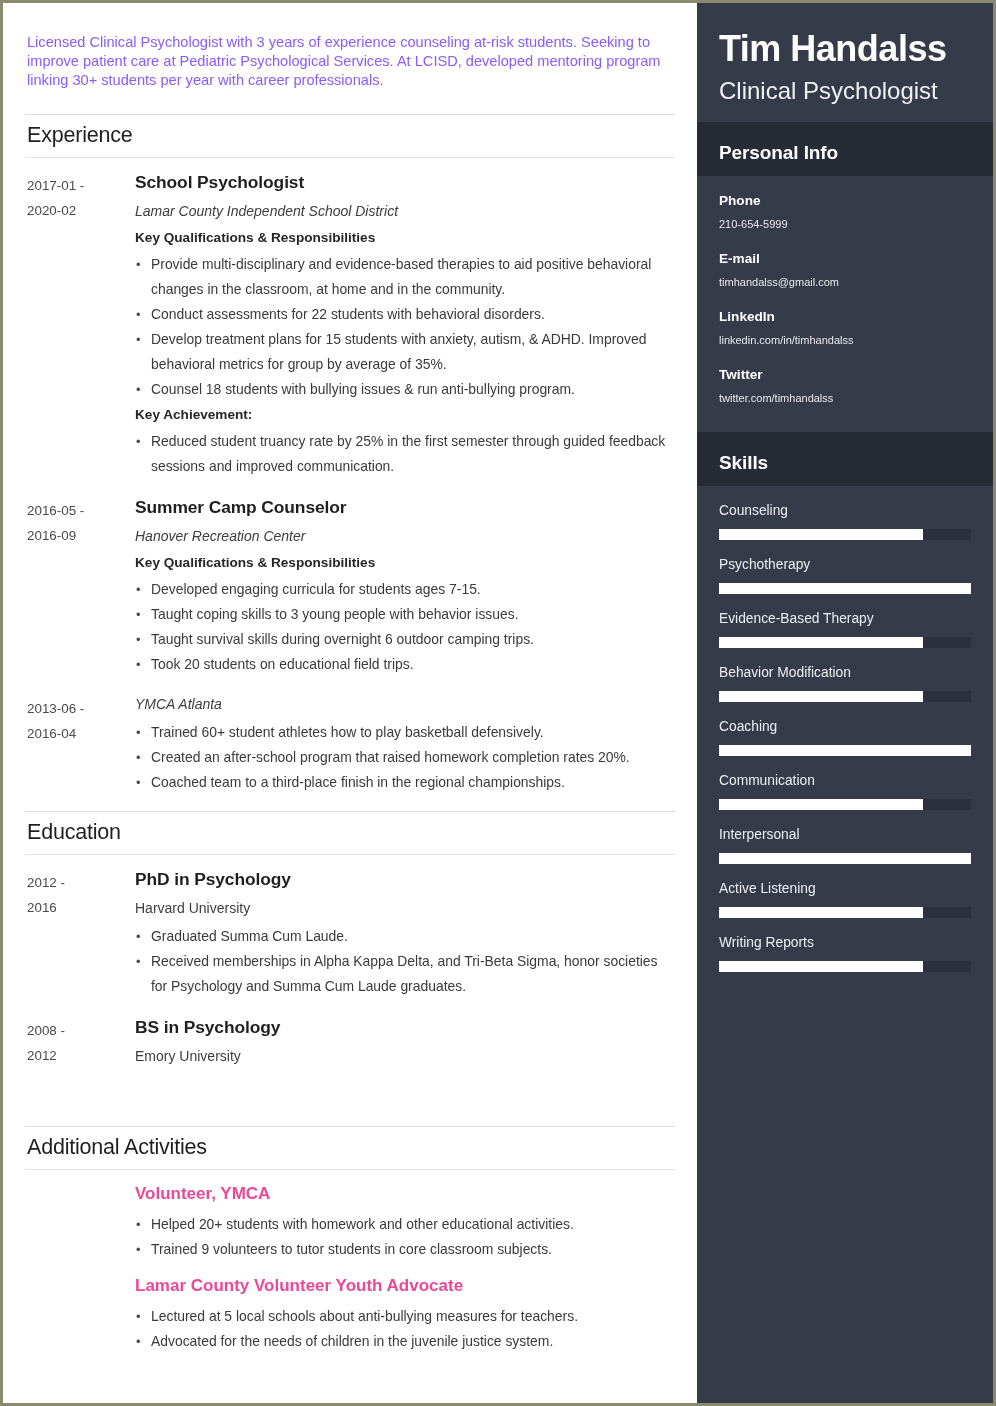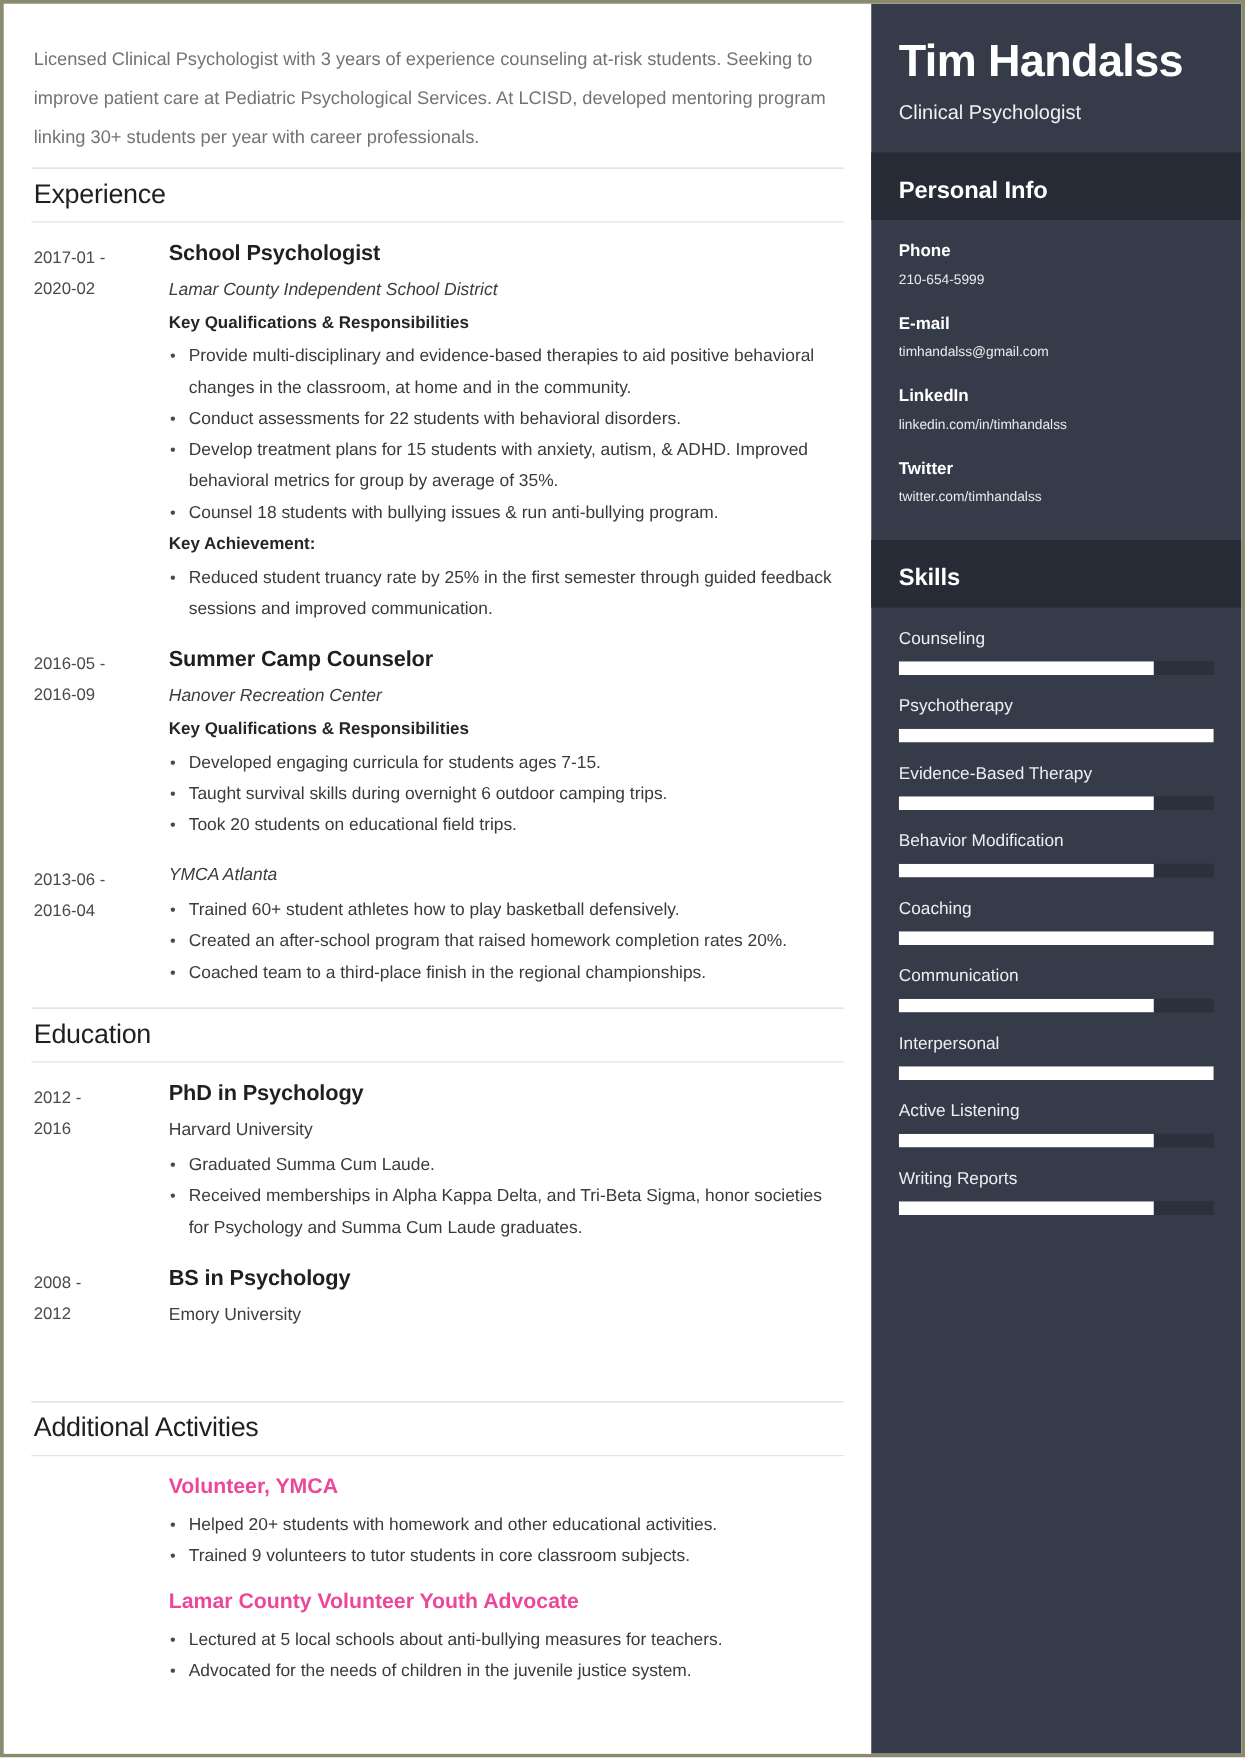--- a/index.html
+++ b/index.html
@@ -31,9 +31,9 @@
   }
   .summary {
     font-size: 14.6px;
-    line-height: 31px;
-    color: #737373;
-    margin: 8px 0 8px 2px;
+    line-height: 19px;
+    color: #8b5cf6;
+    margin: 8px 0 24px 2px;
     padding-right: 6px;
   }
   .section {

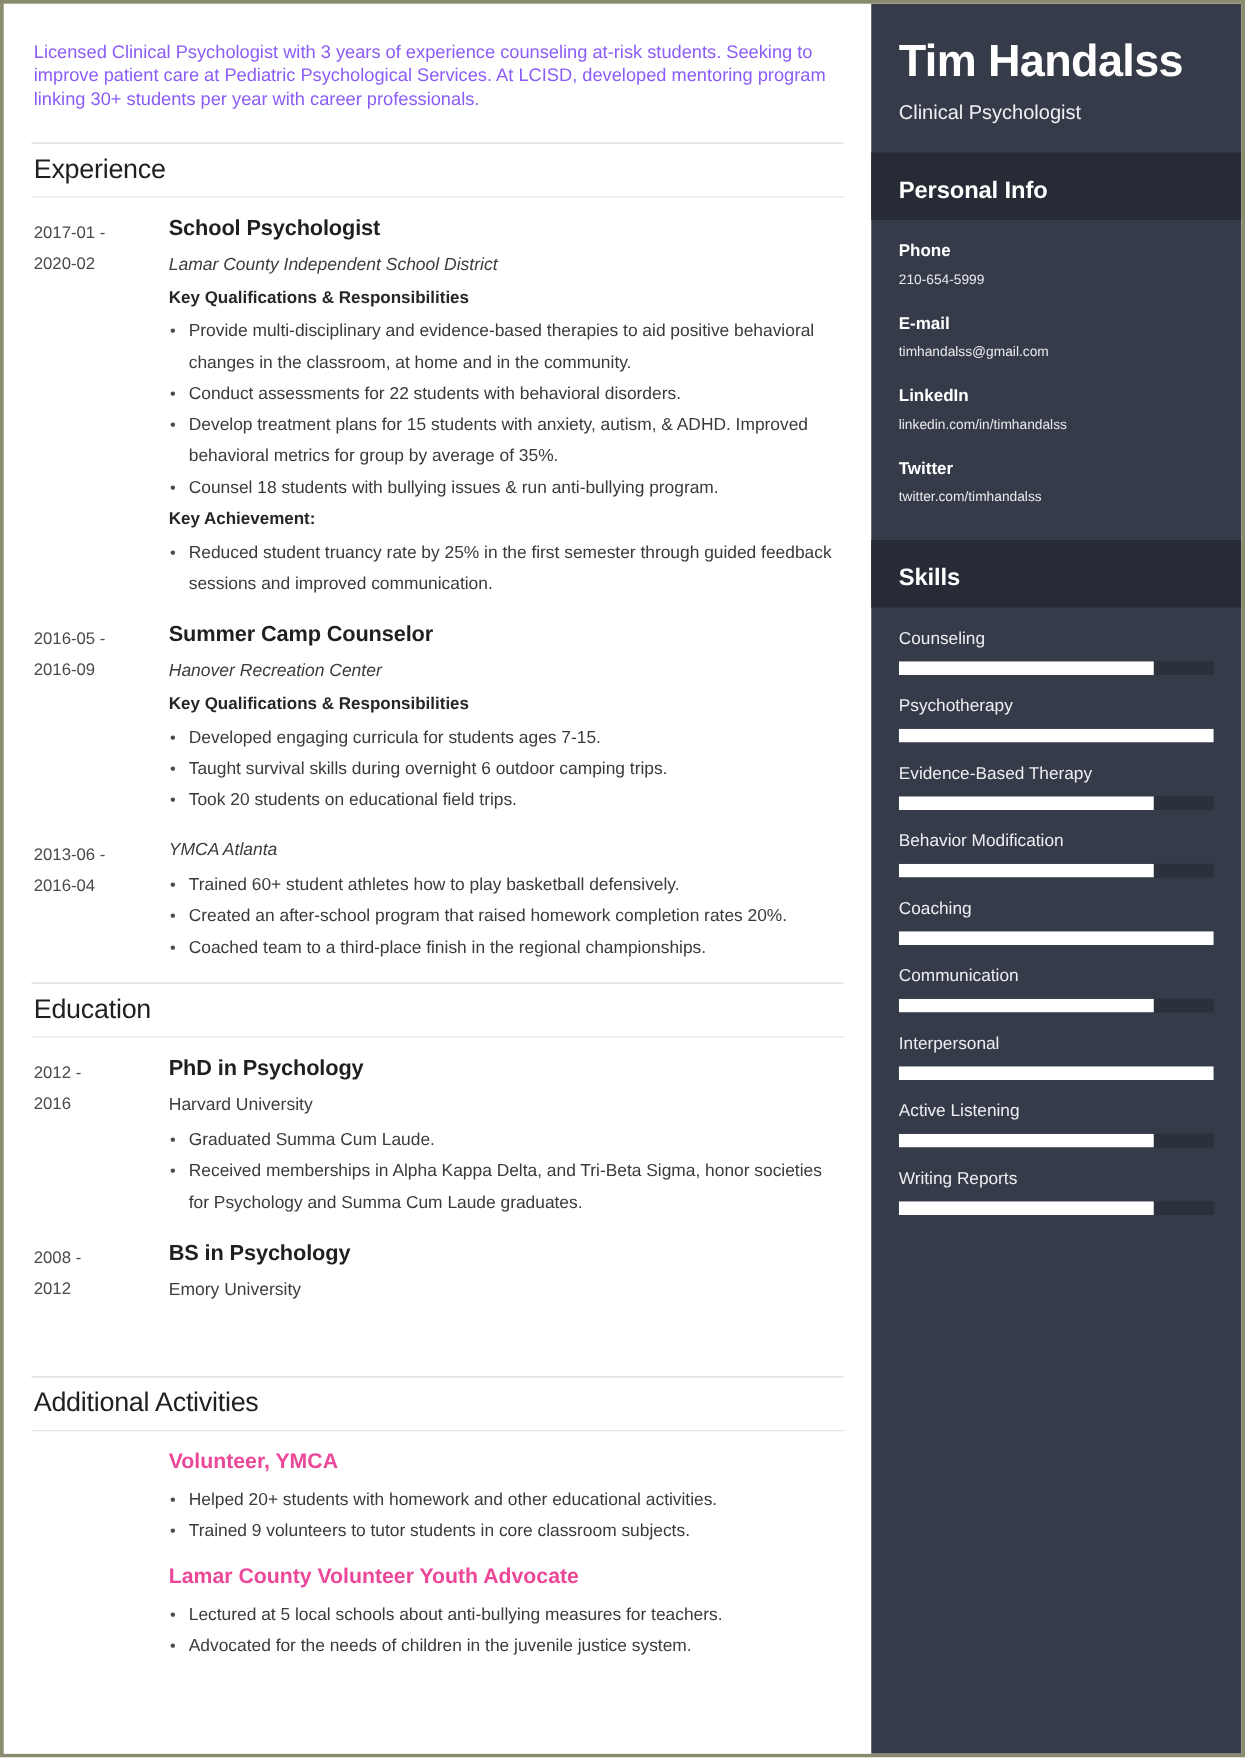--- a/index.html
+++ b/index.html
@@ -143,7 +143,7 @@
     margin: 0 0 6px 0;
   }
   .sb-role {
-    font-size: 16px;
+    font-size: 24px;
     font-weight: normal;
     color: #f0f1f3;
     line-height: 26px;

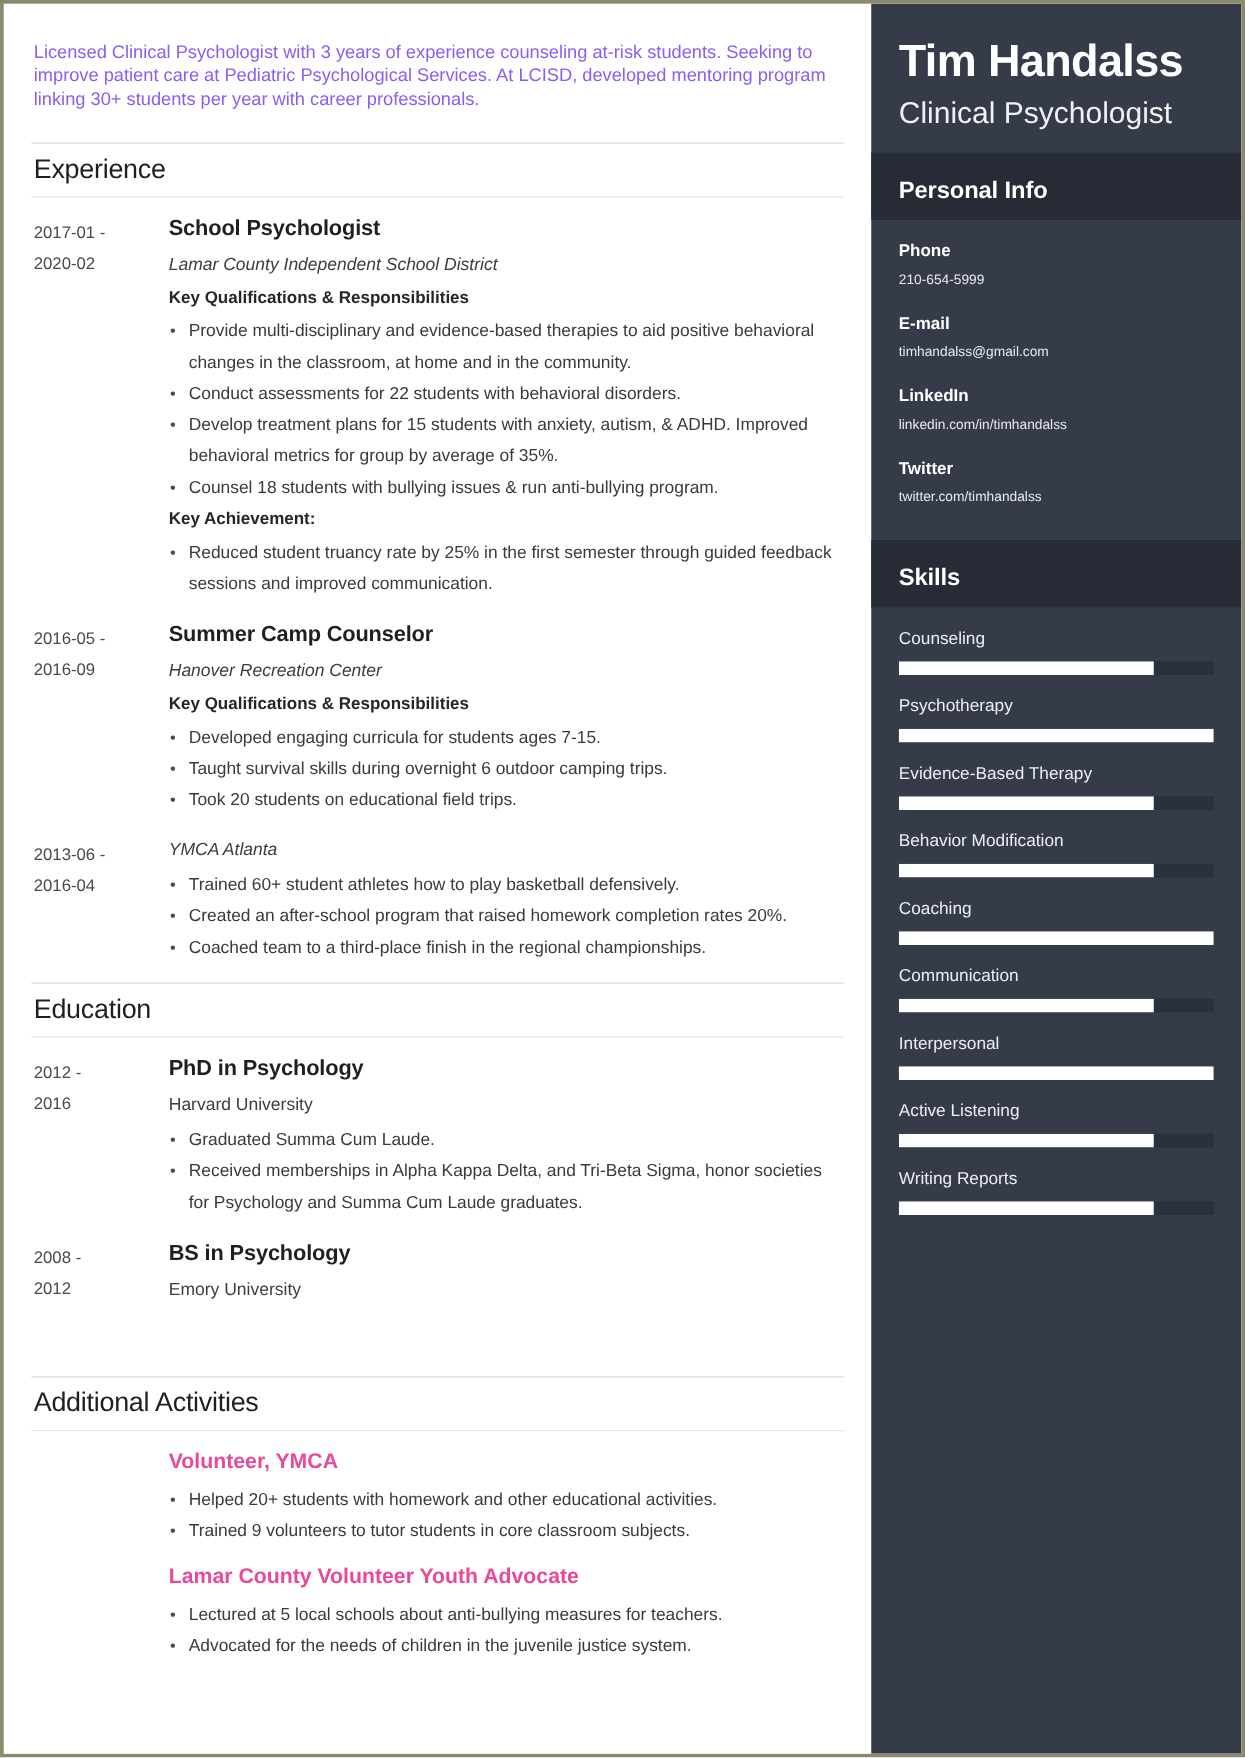--- a/index.html
+++ b/index.html
@@ -234,6 +234,7 @@
               <div class="sub-label">Key Qualifications &amp; Responsibilities</div>
               <ul class="bullets">
                 <li>Developed engaging curricula for students ages 7-15.</li>
+                <li>Taught coping skills to 3 young people with behavior issues.</li>
                 <li>Taught survival skills during overnight 6 outdoor camping trips.</li>
                 <li>Took 20 students on educational field trips.</li>
               </ul>

